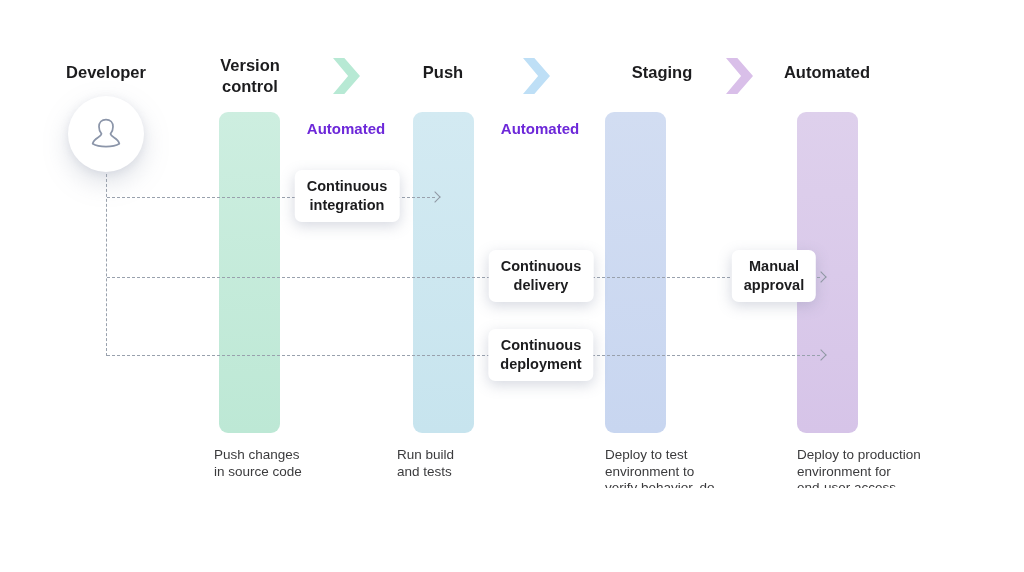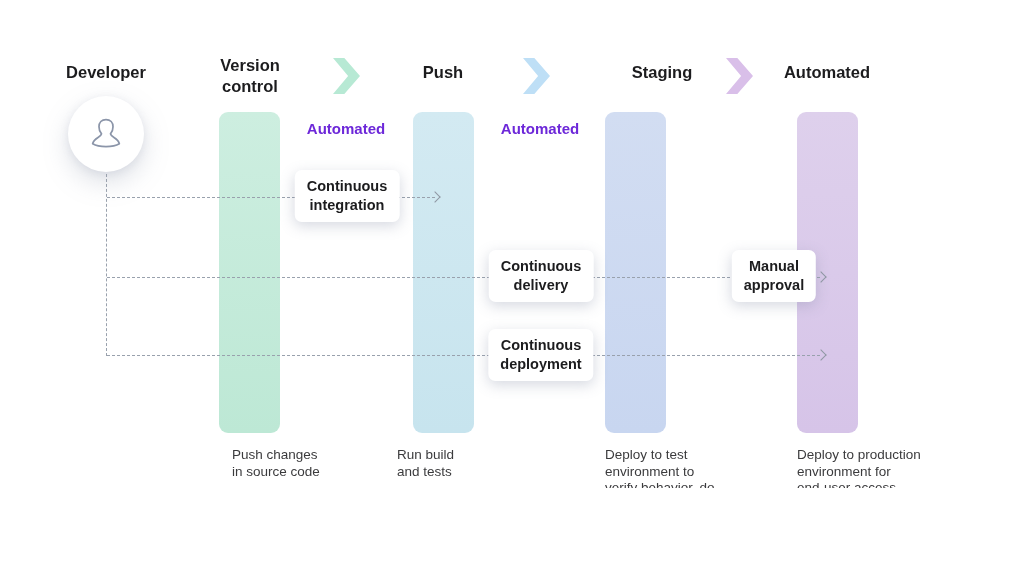--- a/index.html
+++ b/index.html
@@ -131,7 +131,7 @@
     white-space: pre-line;
     z-index: 1;
   }
-  .caption.c1 { left: 232px; }
+  .caption.c1 { left: 214px; }
   .caption.c2 { left: 397px; }
   .caption.c3 { left: 605px; }
   .caption.c4 { left: 797px; }

